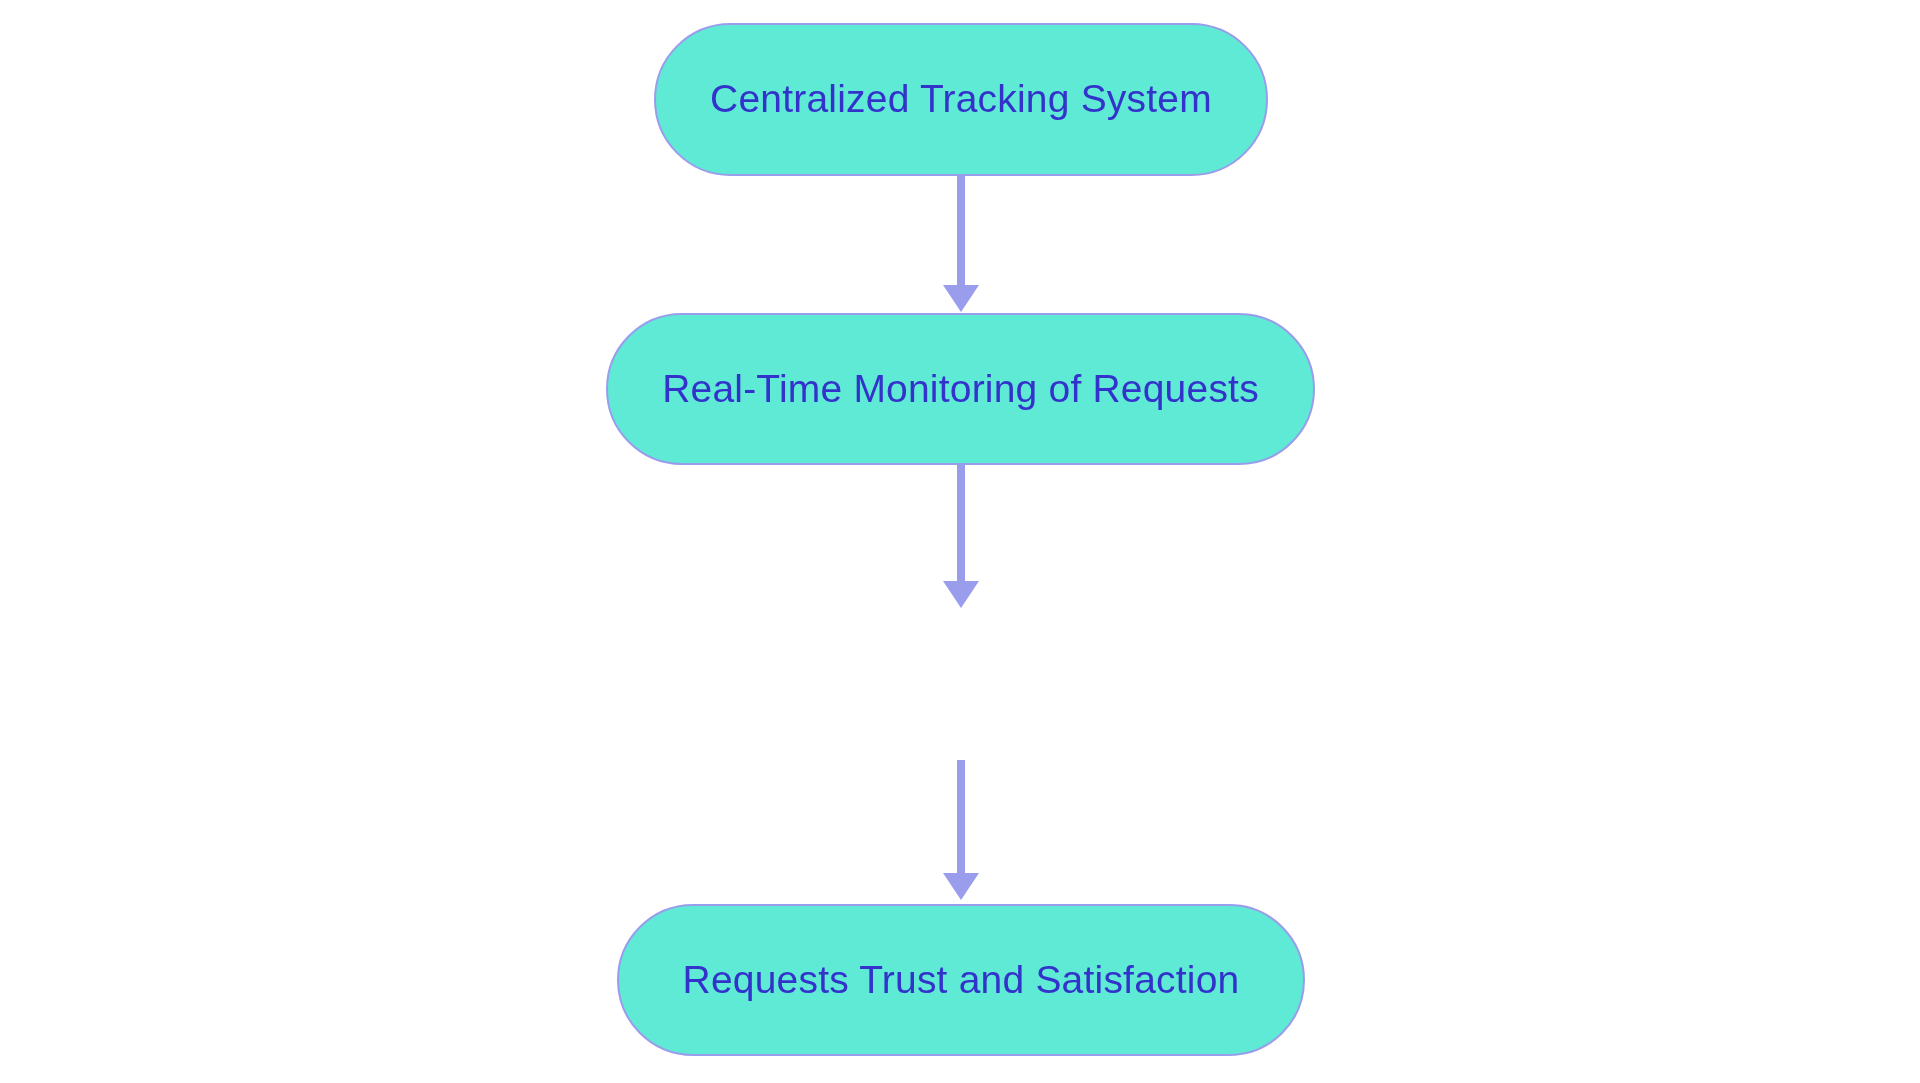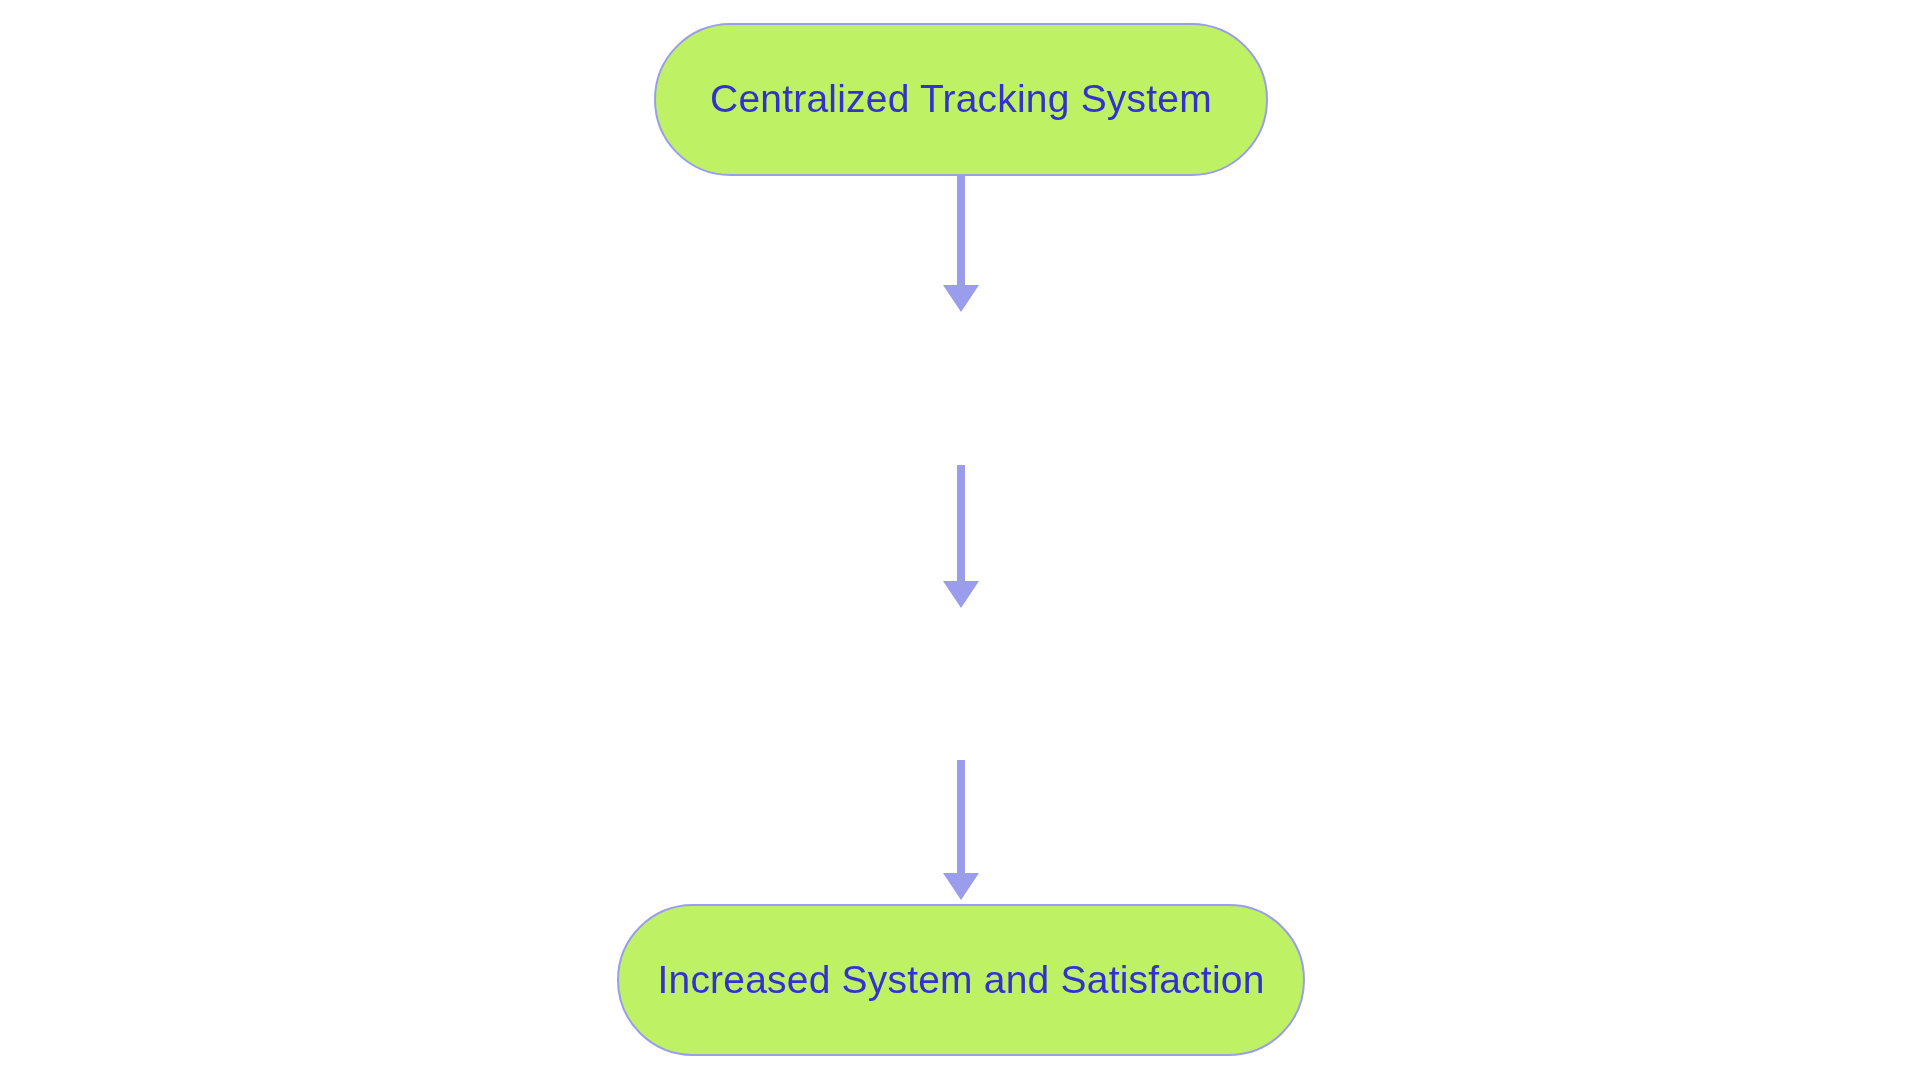--- a/index.html
+++ b/index.html
@@ -22,7 +22,7 @@
   .node {
     position: absolute;
     box-sizing: border-box;
-    background: #bef264;
+    background: #5eead4;
     border: 2px solid #9a9cec;
     border-radius: 100px;
     display: flex;

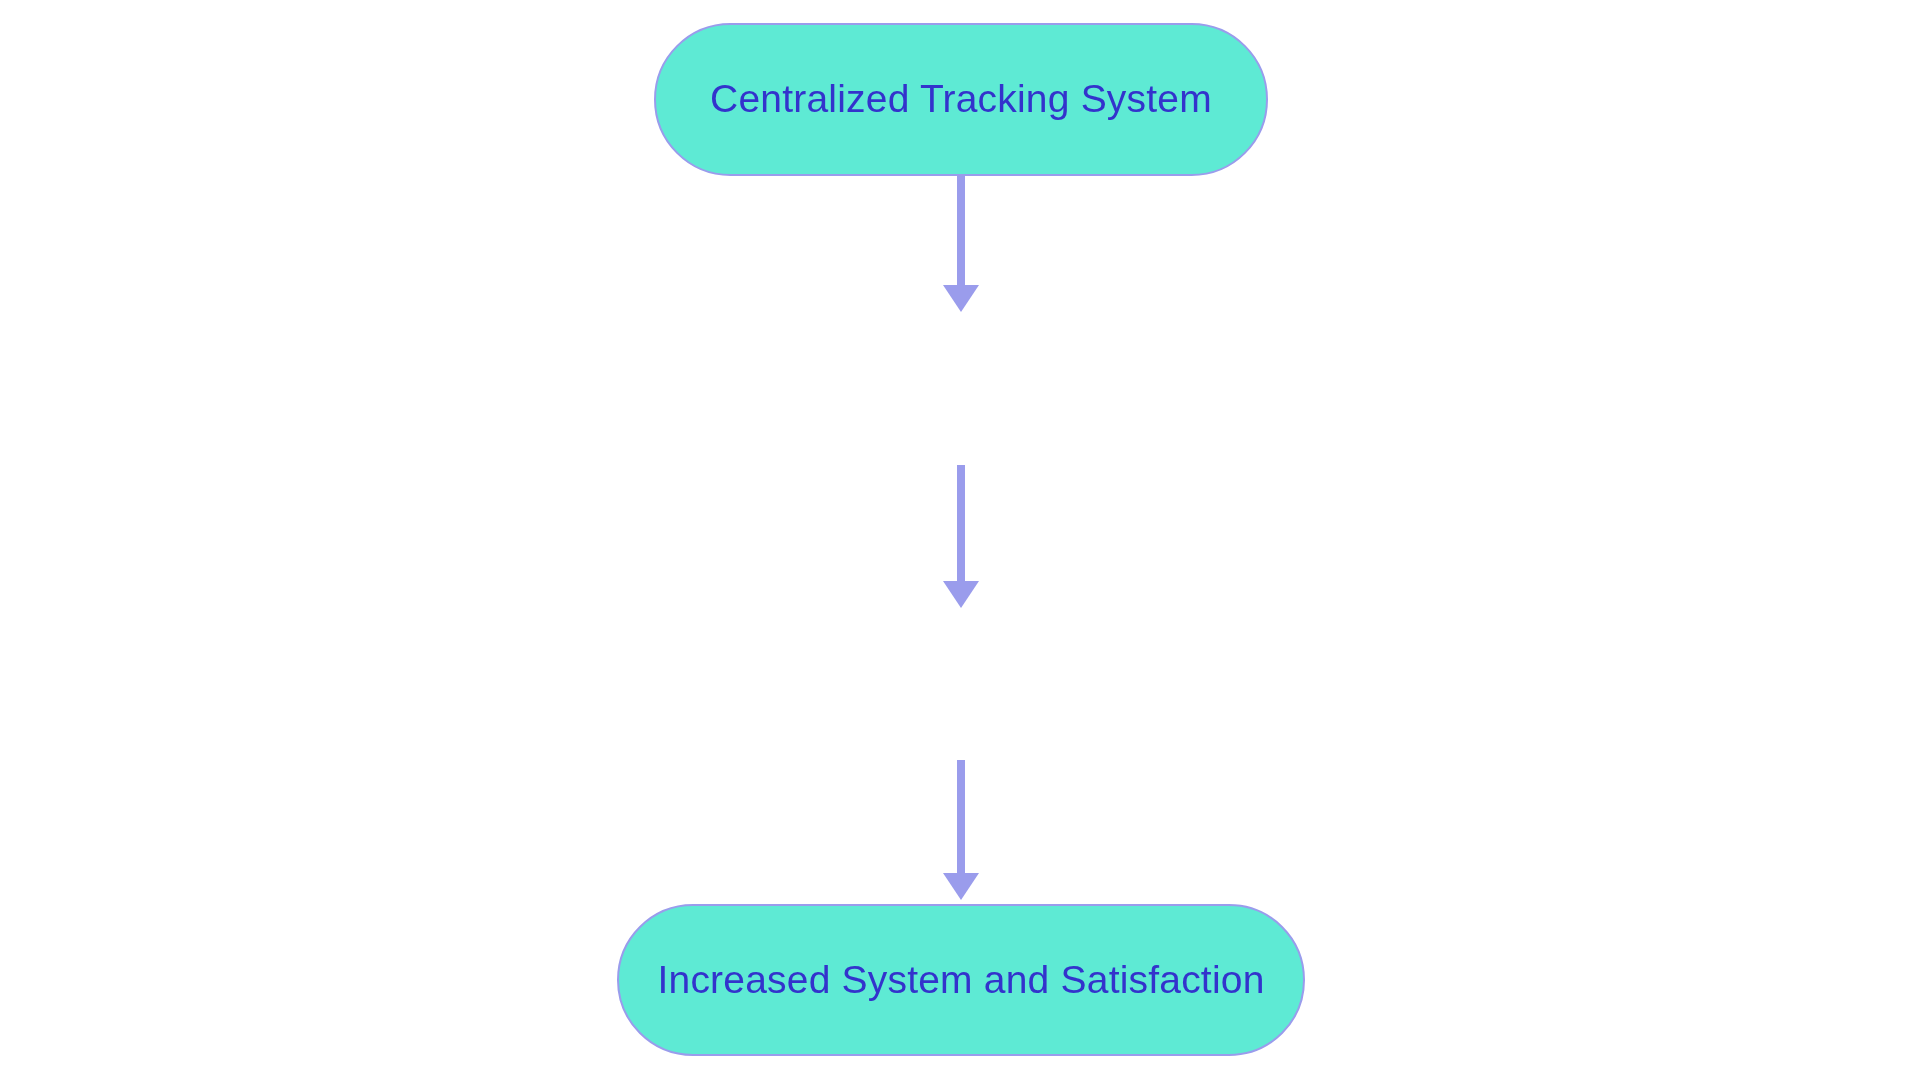--- a/index.html
+++ b/index.html
@@ -89,6 +89,9 @@
     <span class="node-label">Centralized Tracking System</span>
   </div>
 
+  <div class="node" id="node-1">
+    <span class="node-label">Real-Time Monitoring of Requests</span>
+  </div>
 
 
   <div class="node" id="node-3">

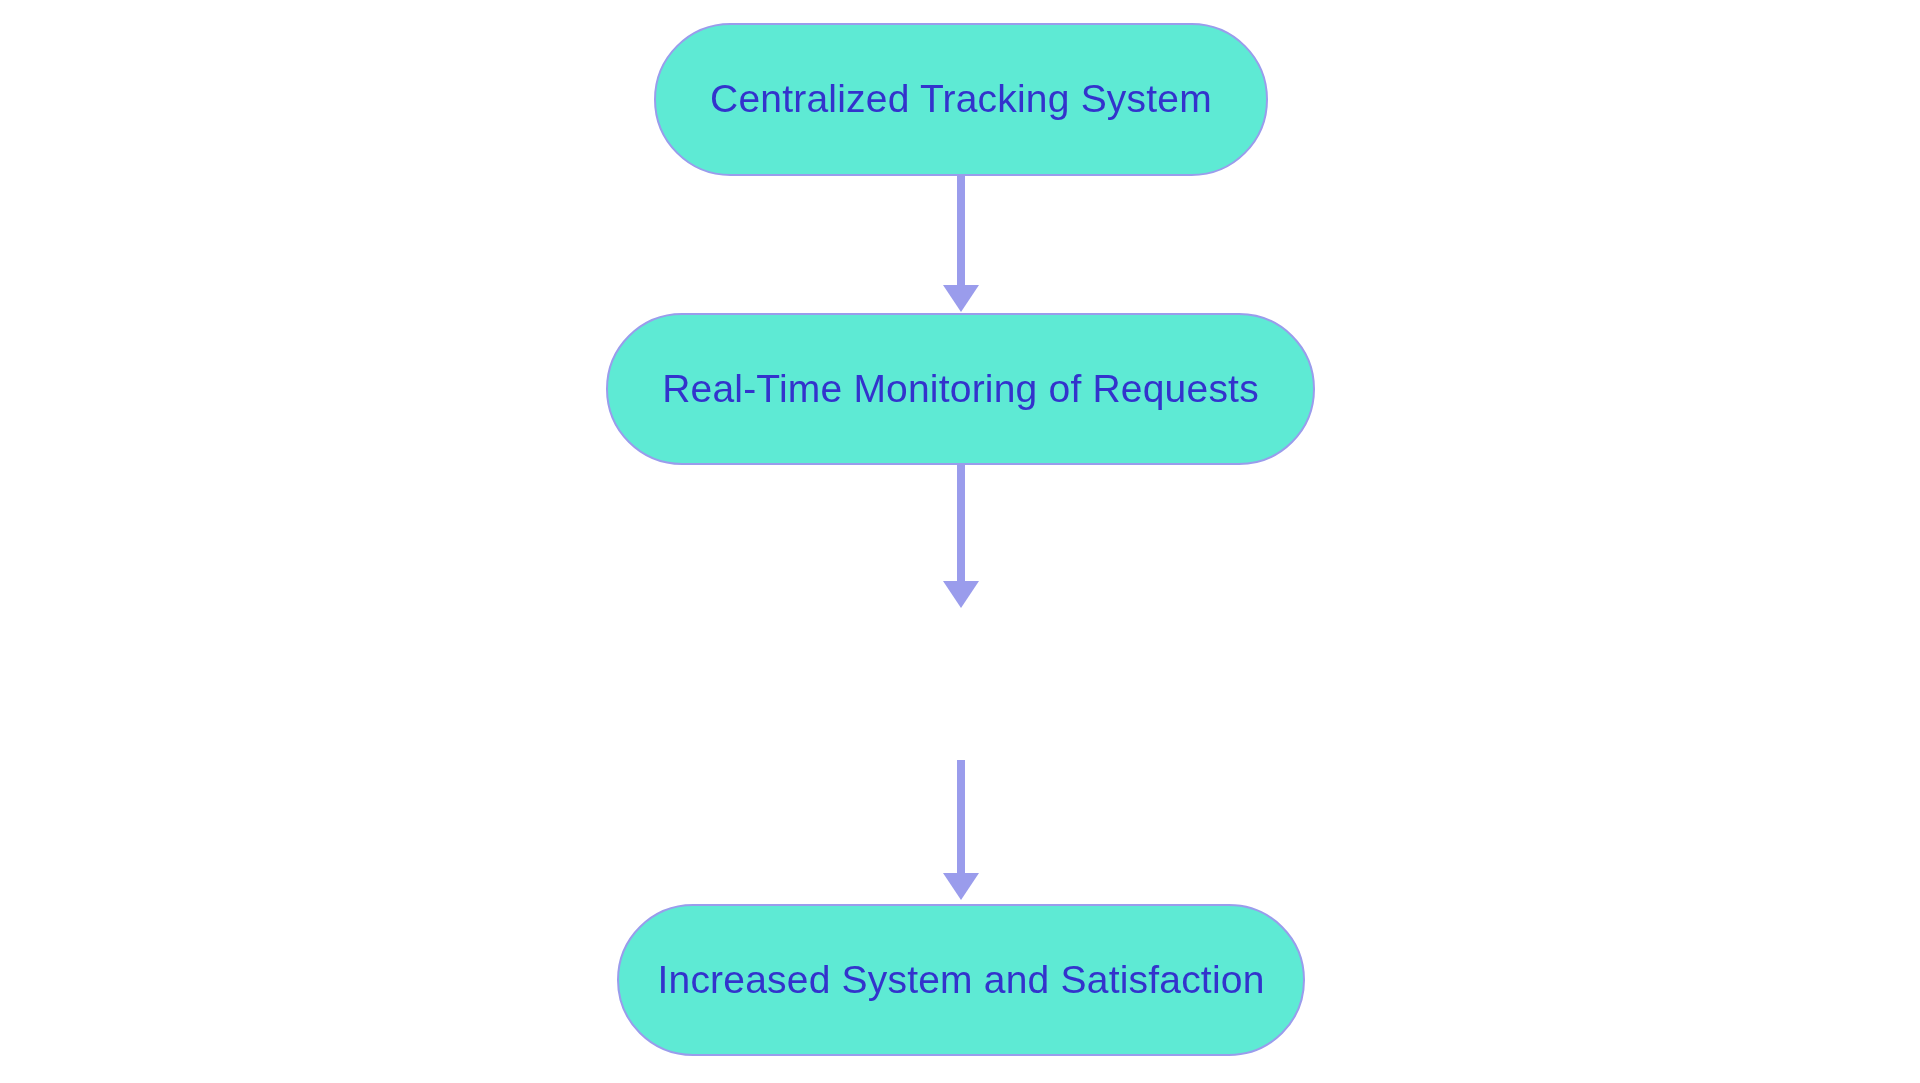--- a/index.html
+++ b/index.html
@@ -95,7 +95,7 @@
 
 
   <div class="node" id="node-3">
-    <span class="node-label">Increased System and Satisfaction</span>
+    <span class="node-label">Requests Trust and Satisfaction</span>
   </div>
 
 </div>

